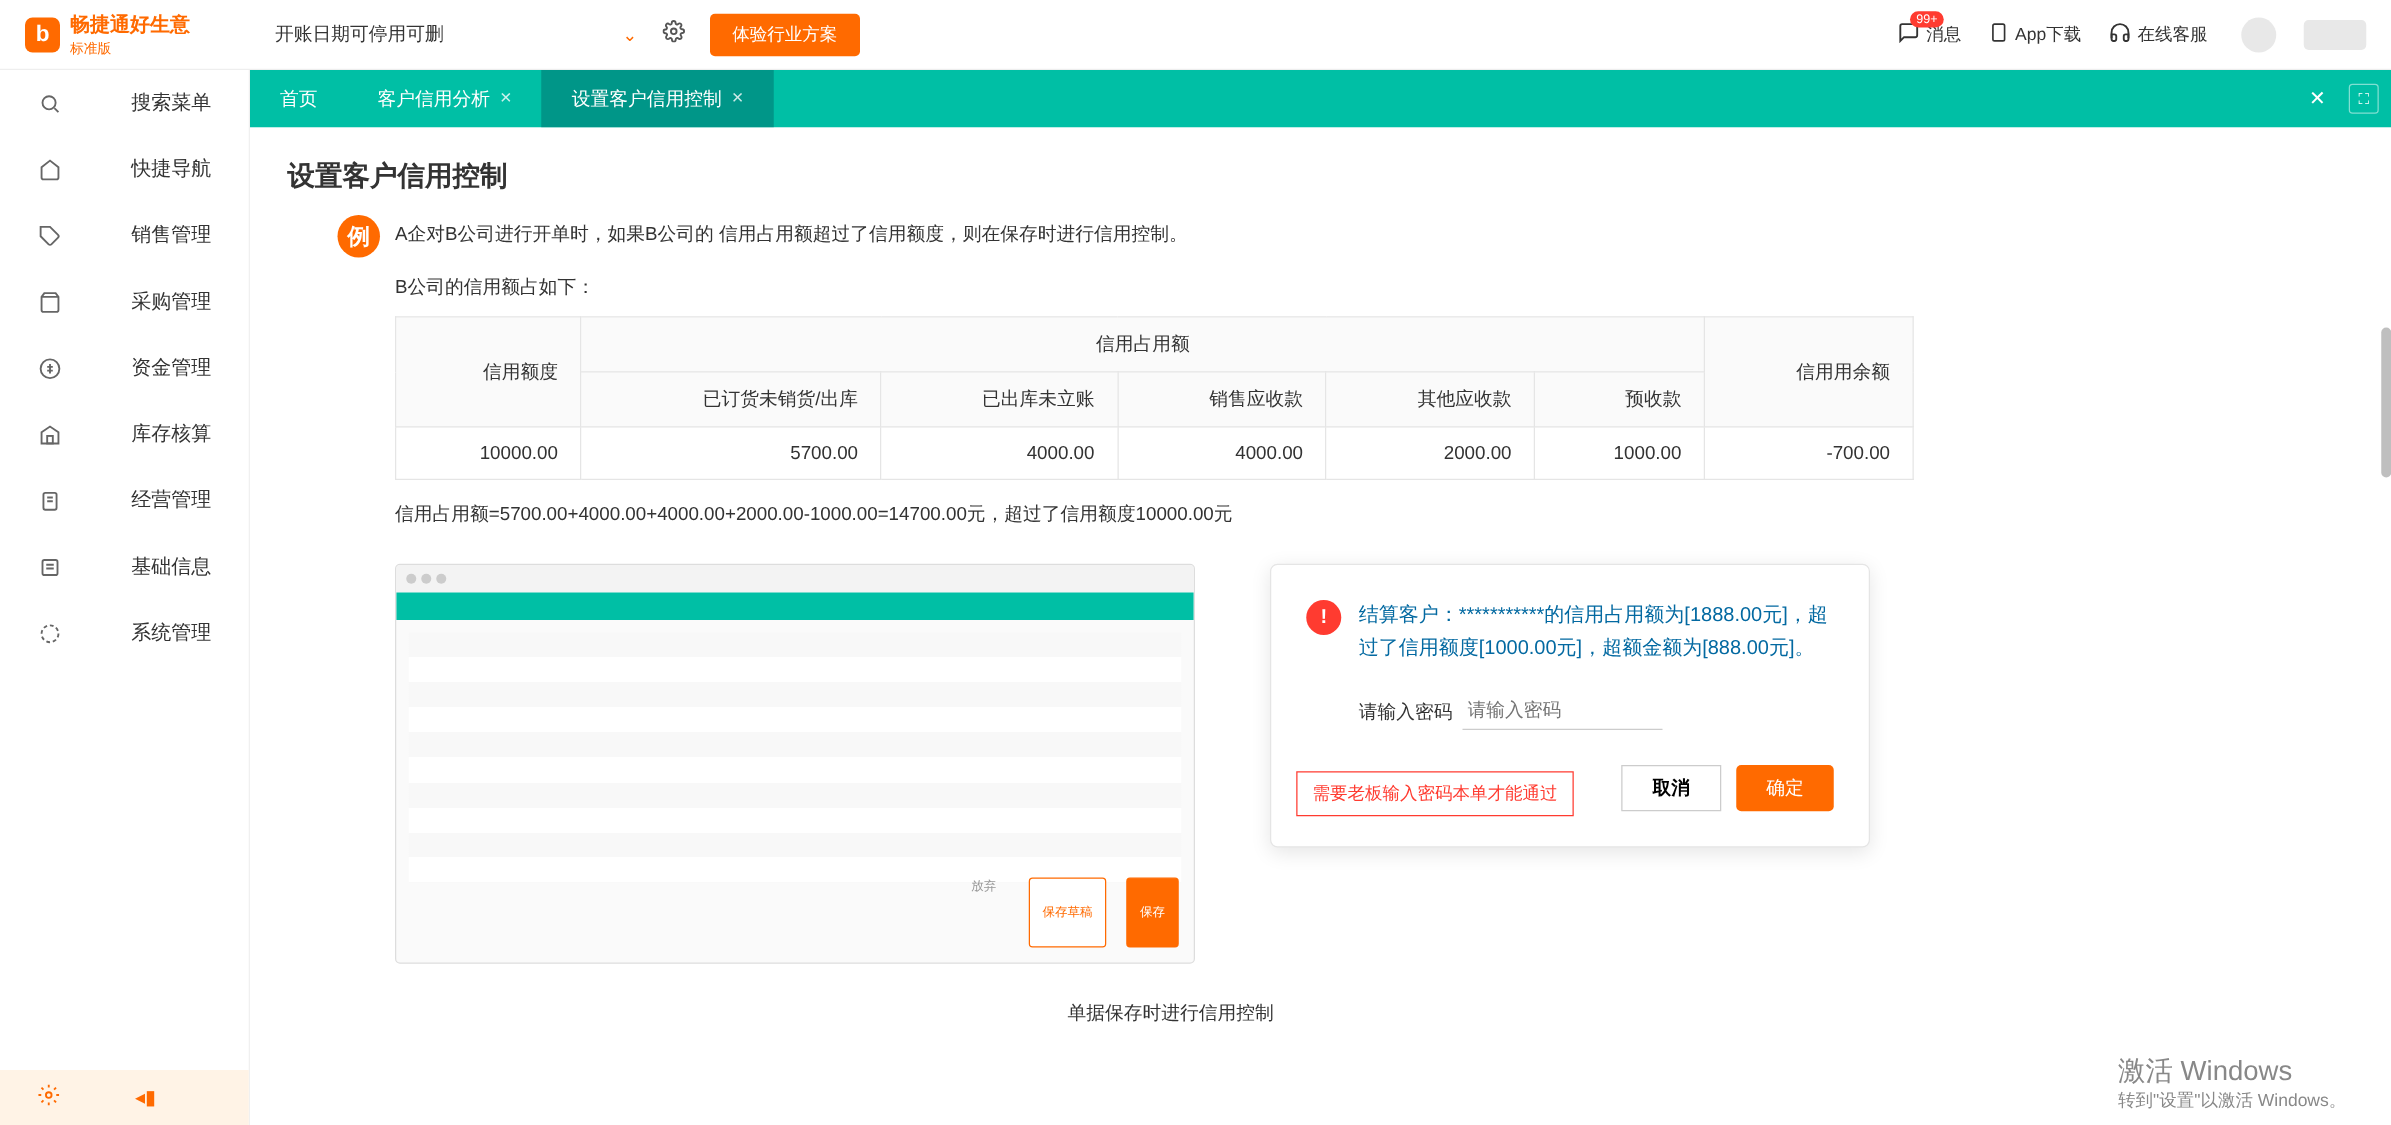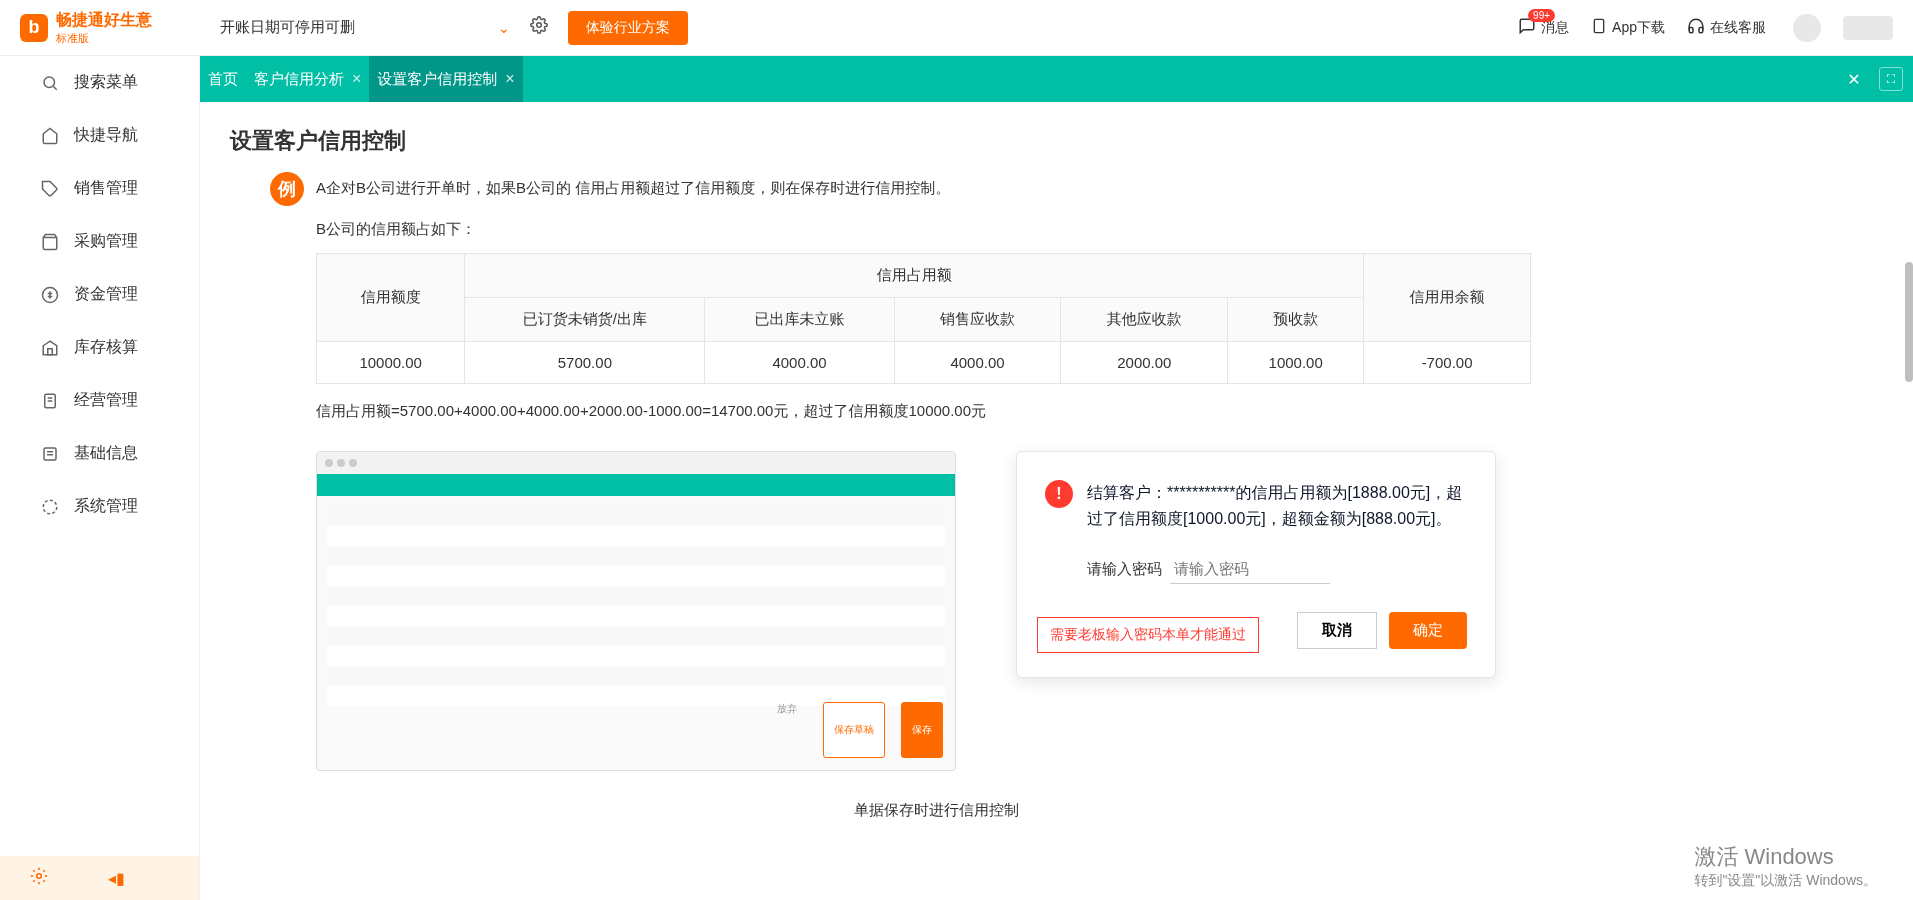--- a/index.html
+++ b/index.html
@@ -26,7 +26,7 @@
 
 
 .sidebar { width: 200px; background: #fff; display: flex; flex-direction: column; border-right: 1px solid #f0f0f0; }
-.side-item { display: flex; align-items: center; padding: 16px 40px; color: #333; font-size: 16px; cursor: pointer; gap: 14px; }
+.side-item { display: flex; align-items: center; padding: 16px 30px; color: #333; font-size: 16px; cursor: pointer; gap: 14px; justify-content: space-between; }
 .side-icon { width: 20px; height: 20px; display: flex; align-items: center; justify-content: center; color: #666; }
 .side-footer { margin-top: auto; background: #fff3e6; height: 44px; display: flex; align-items: center; padding: 0 30px; gap: 60px; }
 .side-footer .gear { color: #ff6a00; font-size: 18px; cursor: pointer; }

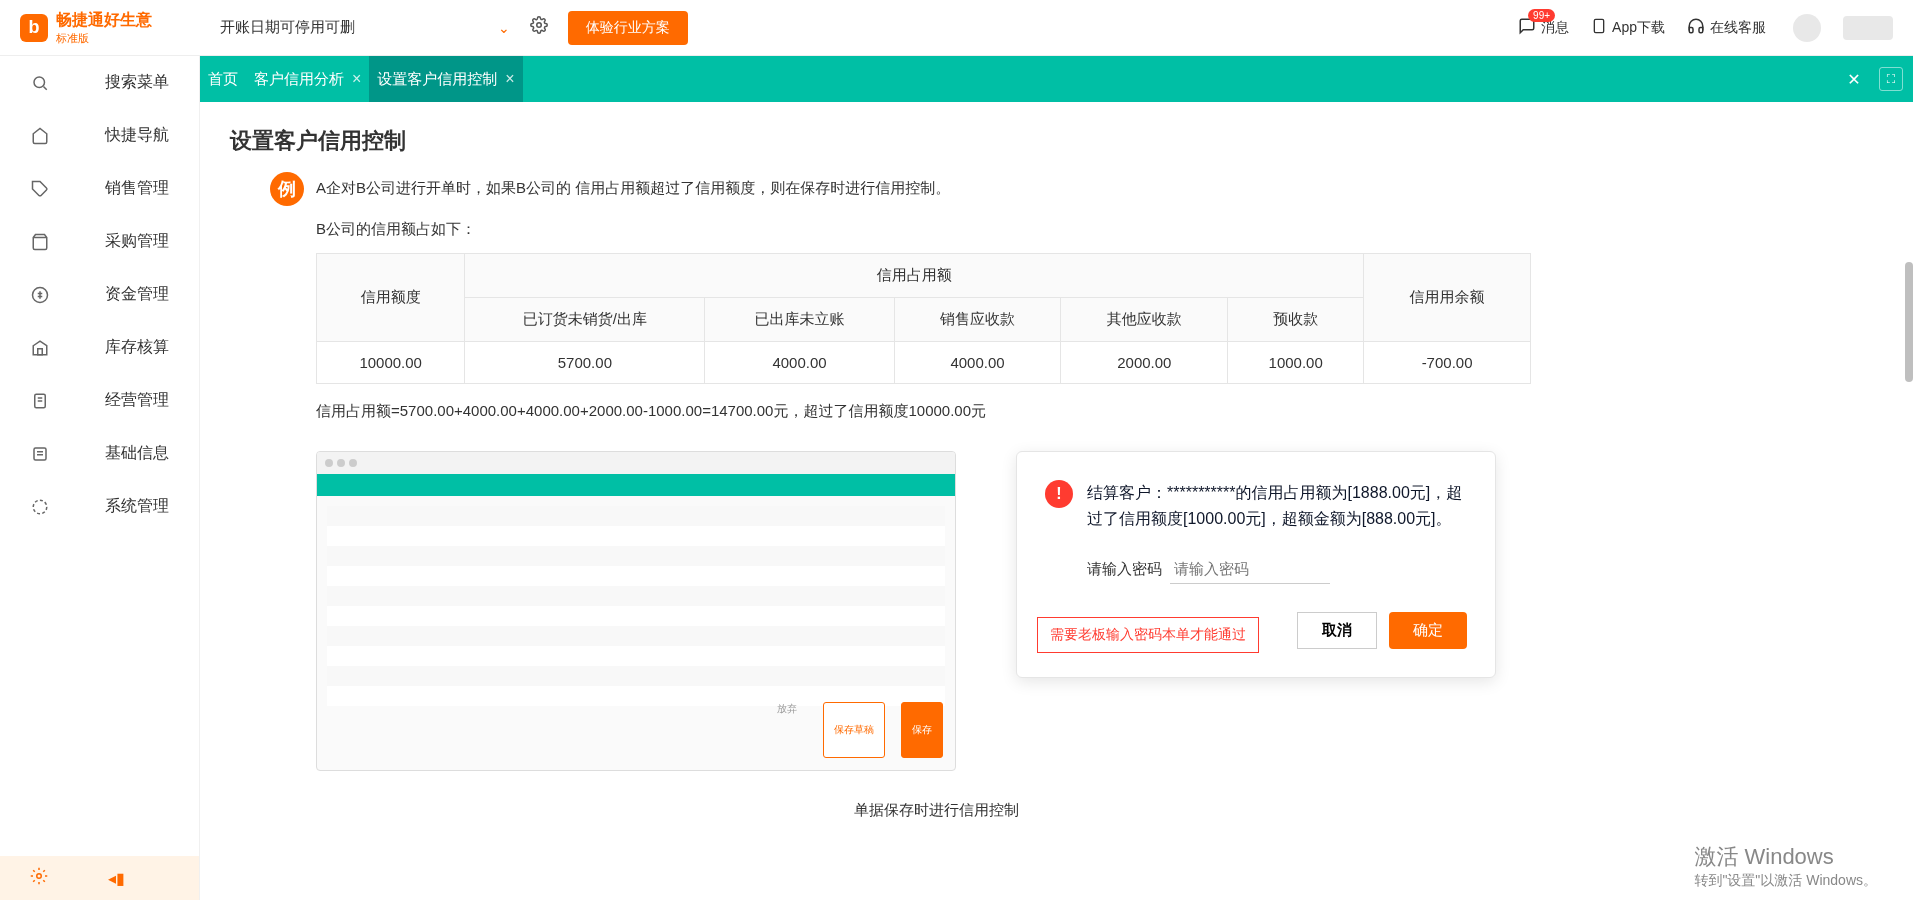--- a/index.html
+++ b/index.html
@@ -35,7 +35,7 @@
 
 .main { flex: 1; display: flex; flex-direction: column; overflow: hidden; background: #f7f7f7; }
 .tabbar { height: 46px; background: #00bfa5; display: flex; align-items: center; }
-.tab { color: #fff; padding: 0 8px; height: 100%; display: flex; align-items: center; font-size: 15px; cursor: pointer; gap: 8px; }
+.tab { color: #fff; padding: 0 24px; height: 100%; display: flex; align-items: center; font-size: 15px; cursor: pointer; gap: 8px; }
 .tab.active { background: #009688; }
 .tab-close { font-size: 16px; opacity: 0.8; }
 .tabbar-right { margin-left: auto; display: flex; align-items: center; padding-right: 10px; gap: 10px; }

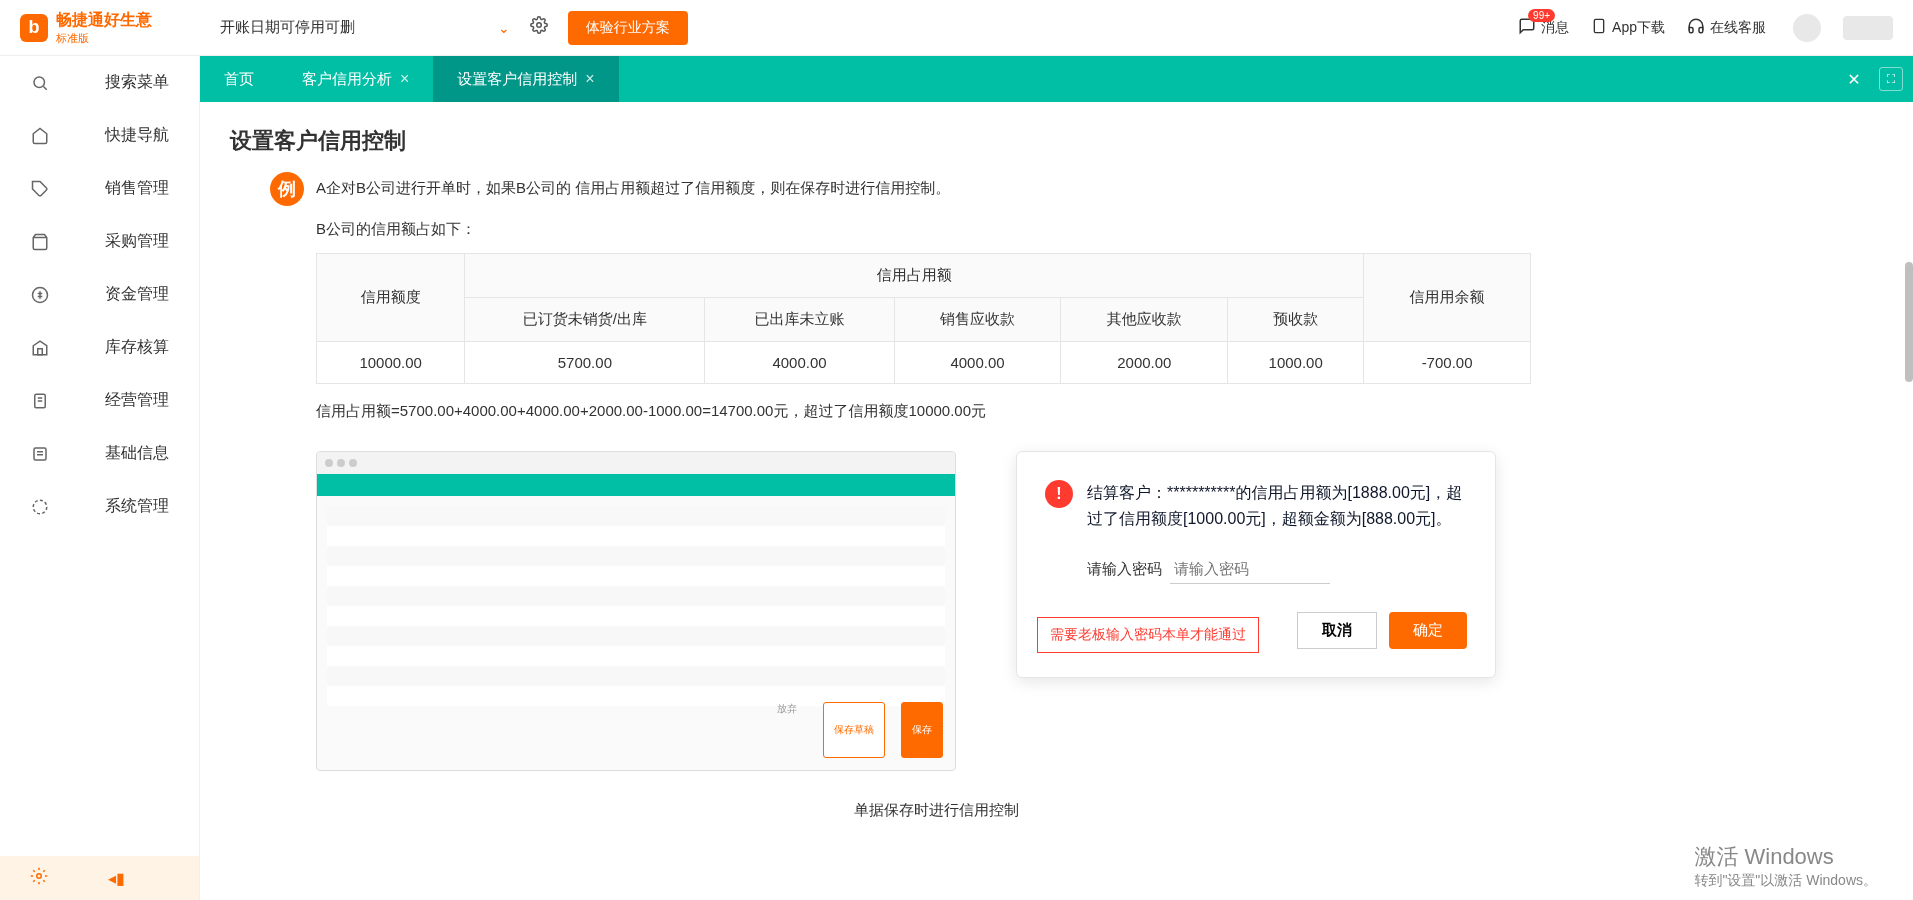--- a/index.html
+++ b/index.html
@@ -51,7 +51,7 @@
 
 
 .credit-table { margin-left: 86px; width: 1215px; border-collapse: collapse; }
-.credit-table th, .credit-table td { border: 1px solid #e5e5e5; padding: 12px 18px; font-size: 15px; text-align: center; color: #333; font-weight: normal; }
+.credit-table th, .credit-table td { border: 1px solid #e5e5e5; padding: 12px 18px; font-size: 15px; text-align: right; color: #333; font-weight: normal; }
 .credit-table th { background: #fafafa; }
 .neg { color: #ff3b30; }
 

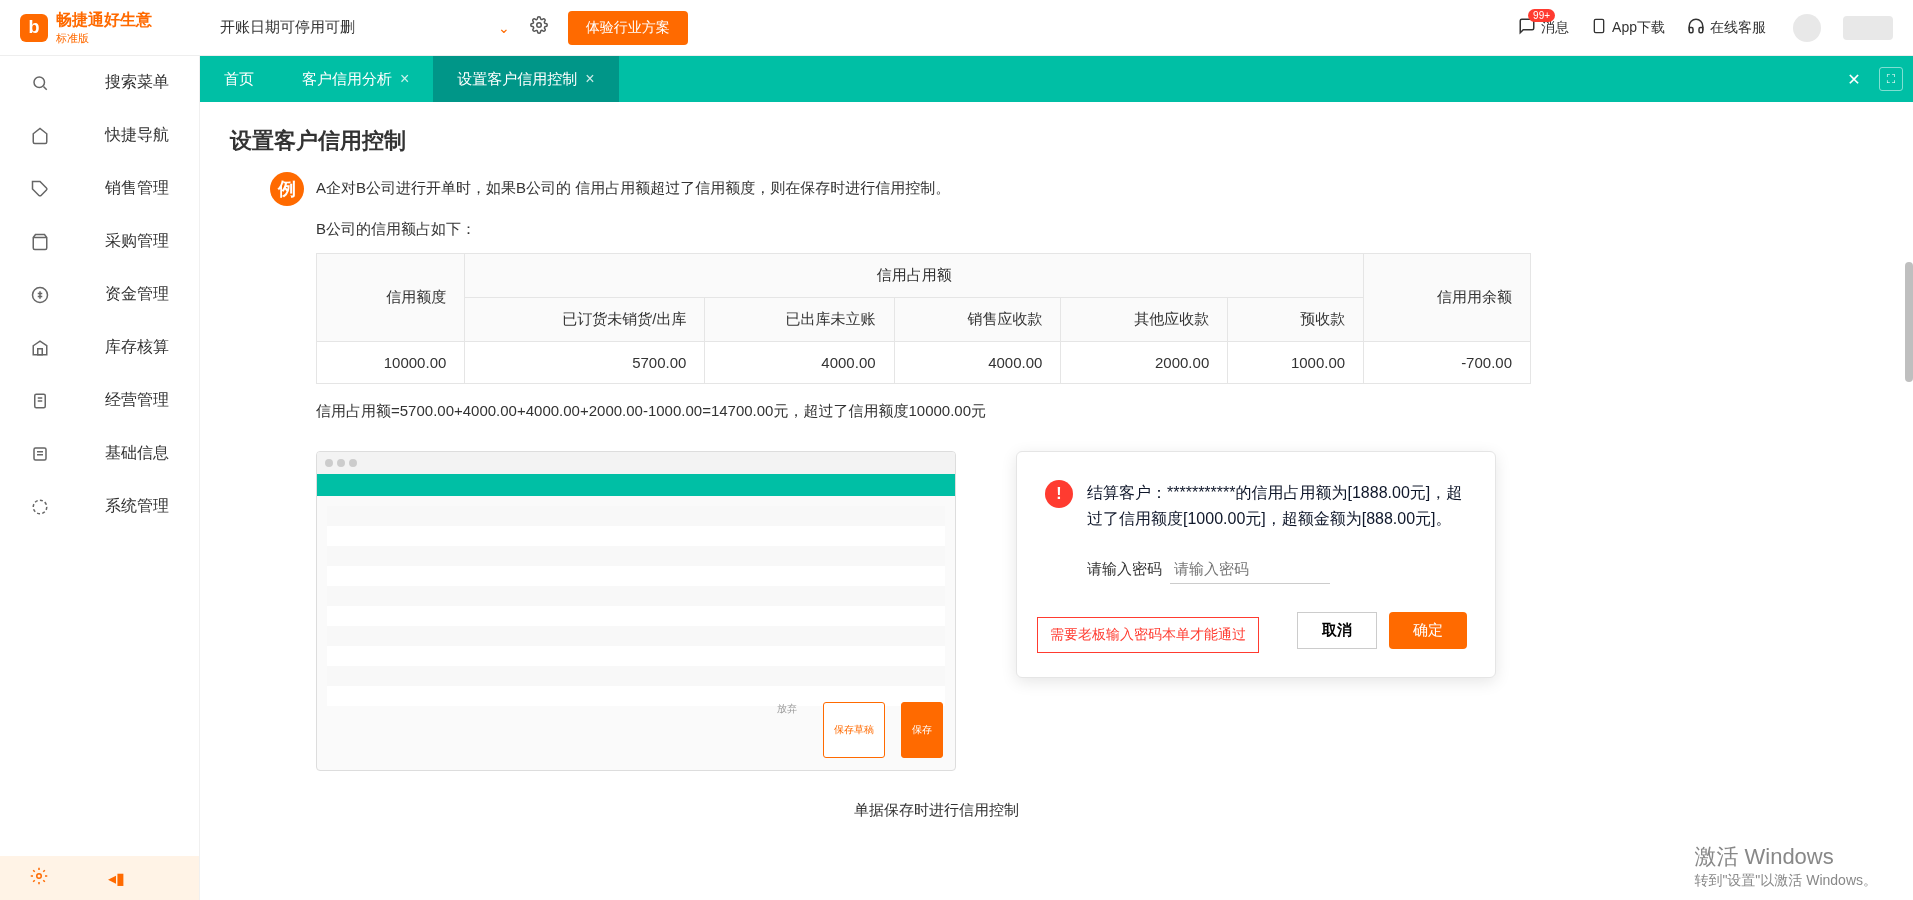--- a/index.html
+++ b/index.html
@@ -72,7 +72,7 @@
 .dialog-box { width: 480px; background: #fff; border: 1px solid #e5e5e5; border-radius: 6px; box-shadow: 0 4px 16px rgba(0,0,0,0.1); padding: 28px; position: relative; }
 .dlg-row { display: flex; gap: 14px; }
 .dlg-icon { width: 28px; height: 28px; background: #ff3b30; border-radius: 50%; color: #fff; display: flex; align-items: center; justify-content: center; font-weight: bold; flex-shrink: 0; }
-.dlg-msg { color: #0f172a; font-size: 16px; line-height: 26px; }
+.dlg-msg { color: #0369a1; font-size: 16px; line-height: 26px; }
 .dlg-pass-row { display: flex; align-items: center; margin-top: 22px; gap: 8px; padding-left: 42px; }
 .dlg-pass-label { color: #333; font-size: 15px; }
 .dlg-pass-input { border: none; border-bottom: 1px solid #ccc; padding: 6px 4px; font-size: 15px; width: 160px; }

